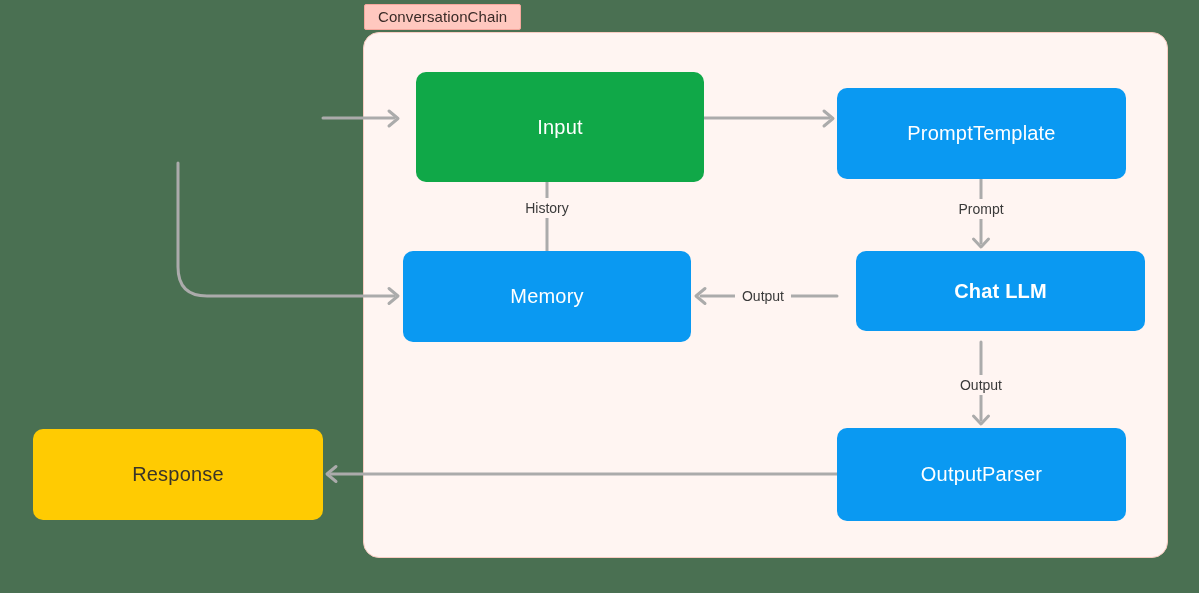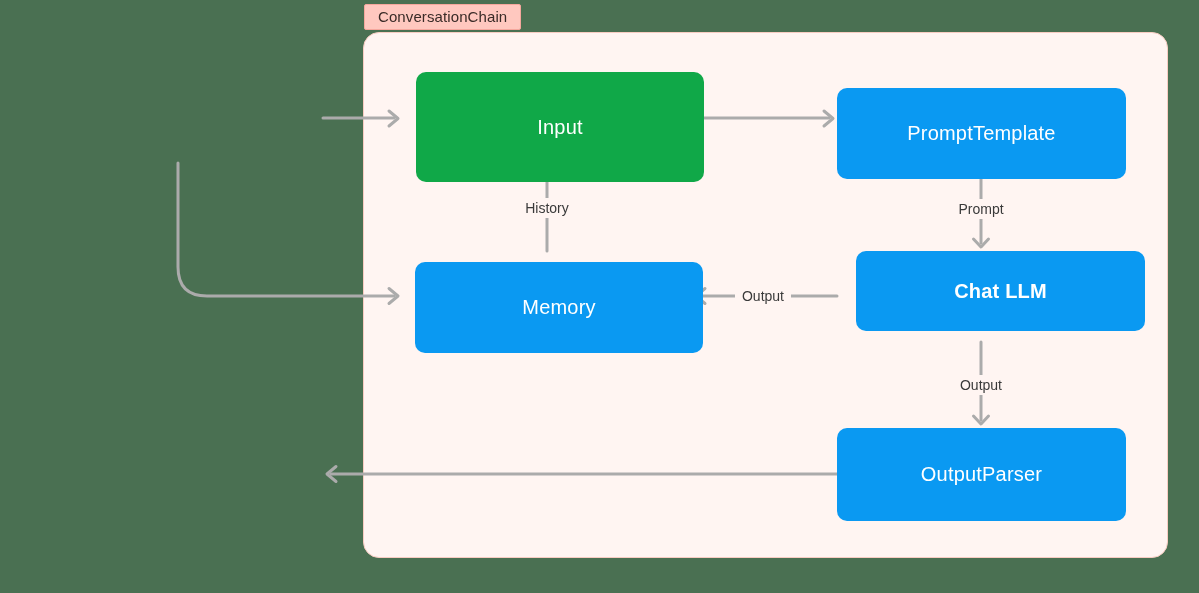--- a/index.html
+++ b/index.html
@@ -70,7 +70,7 @@
   .n-query          { left: 33px;  top: 72px;  width: 290px; height: 91px; }
   .n-input          { left: 403px; top: 72px;  width: 288px; height: 110px; margin-left: 13px; }
   .n-prompttemplate { left: 837px; top: 88px;  width: 289px; height: 91px; }
-  .n-memory         { left: 403px; top: 262px; width: 288px; height: 91px; margin-left: 12px; }
+  .n-memory         { left: 403px; top: 251px; width: 288px; height: 91px; }
   .n-chatllm        { left: 856px; top: 251px; width: 289px; height: 80px; font-weight: bold; }
   .n-outputparser   { left: 837px; top: 428px; width: 289px; height: 93px; }
   .n-response       { left: 33px;  top: 429px; width: 290px; height: 91px; }

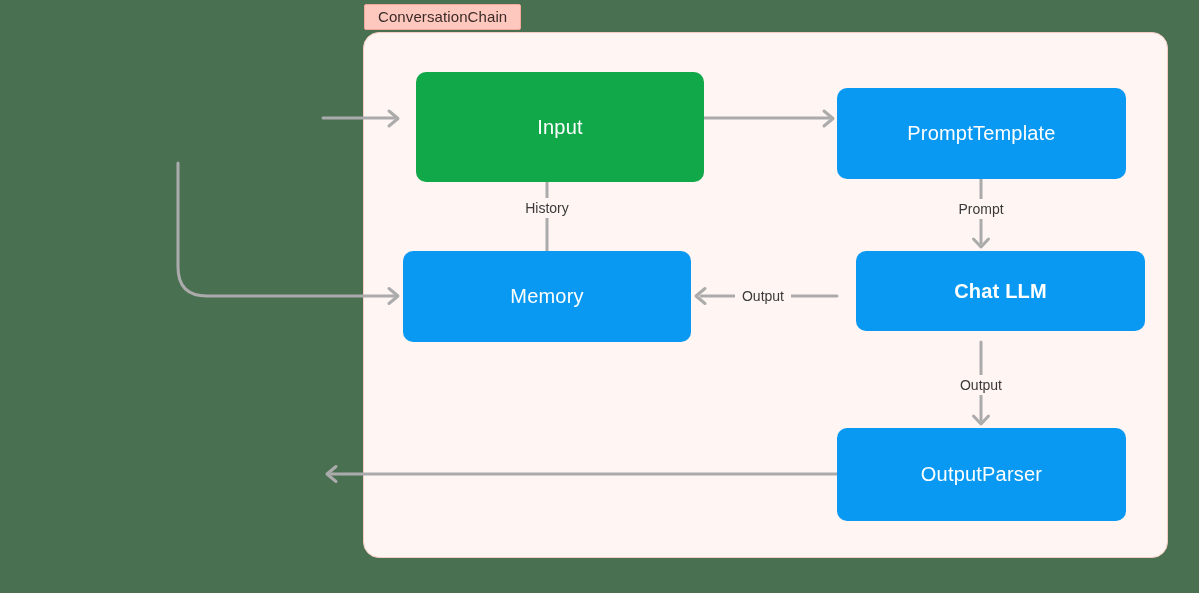--- a/index.html
+++ b/index.html
@@ -136,6 +136,7 @@
   <div class="node node-blue n-memory">Memory</div>
   <div class="node node-blue n-chatllm">Chat LLM</div>
   <div class="node node-blue n-outputparser">OutputParser</div>
+  <div class="node node-yellow n-response">Response</div>
 
 </div>
 

